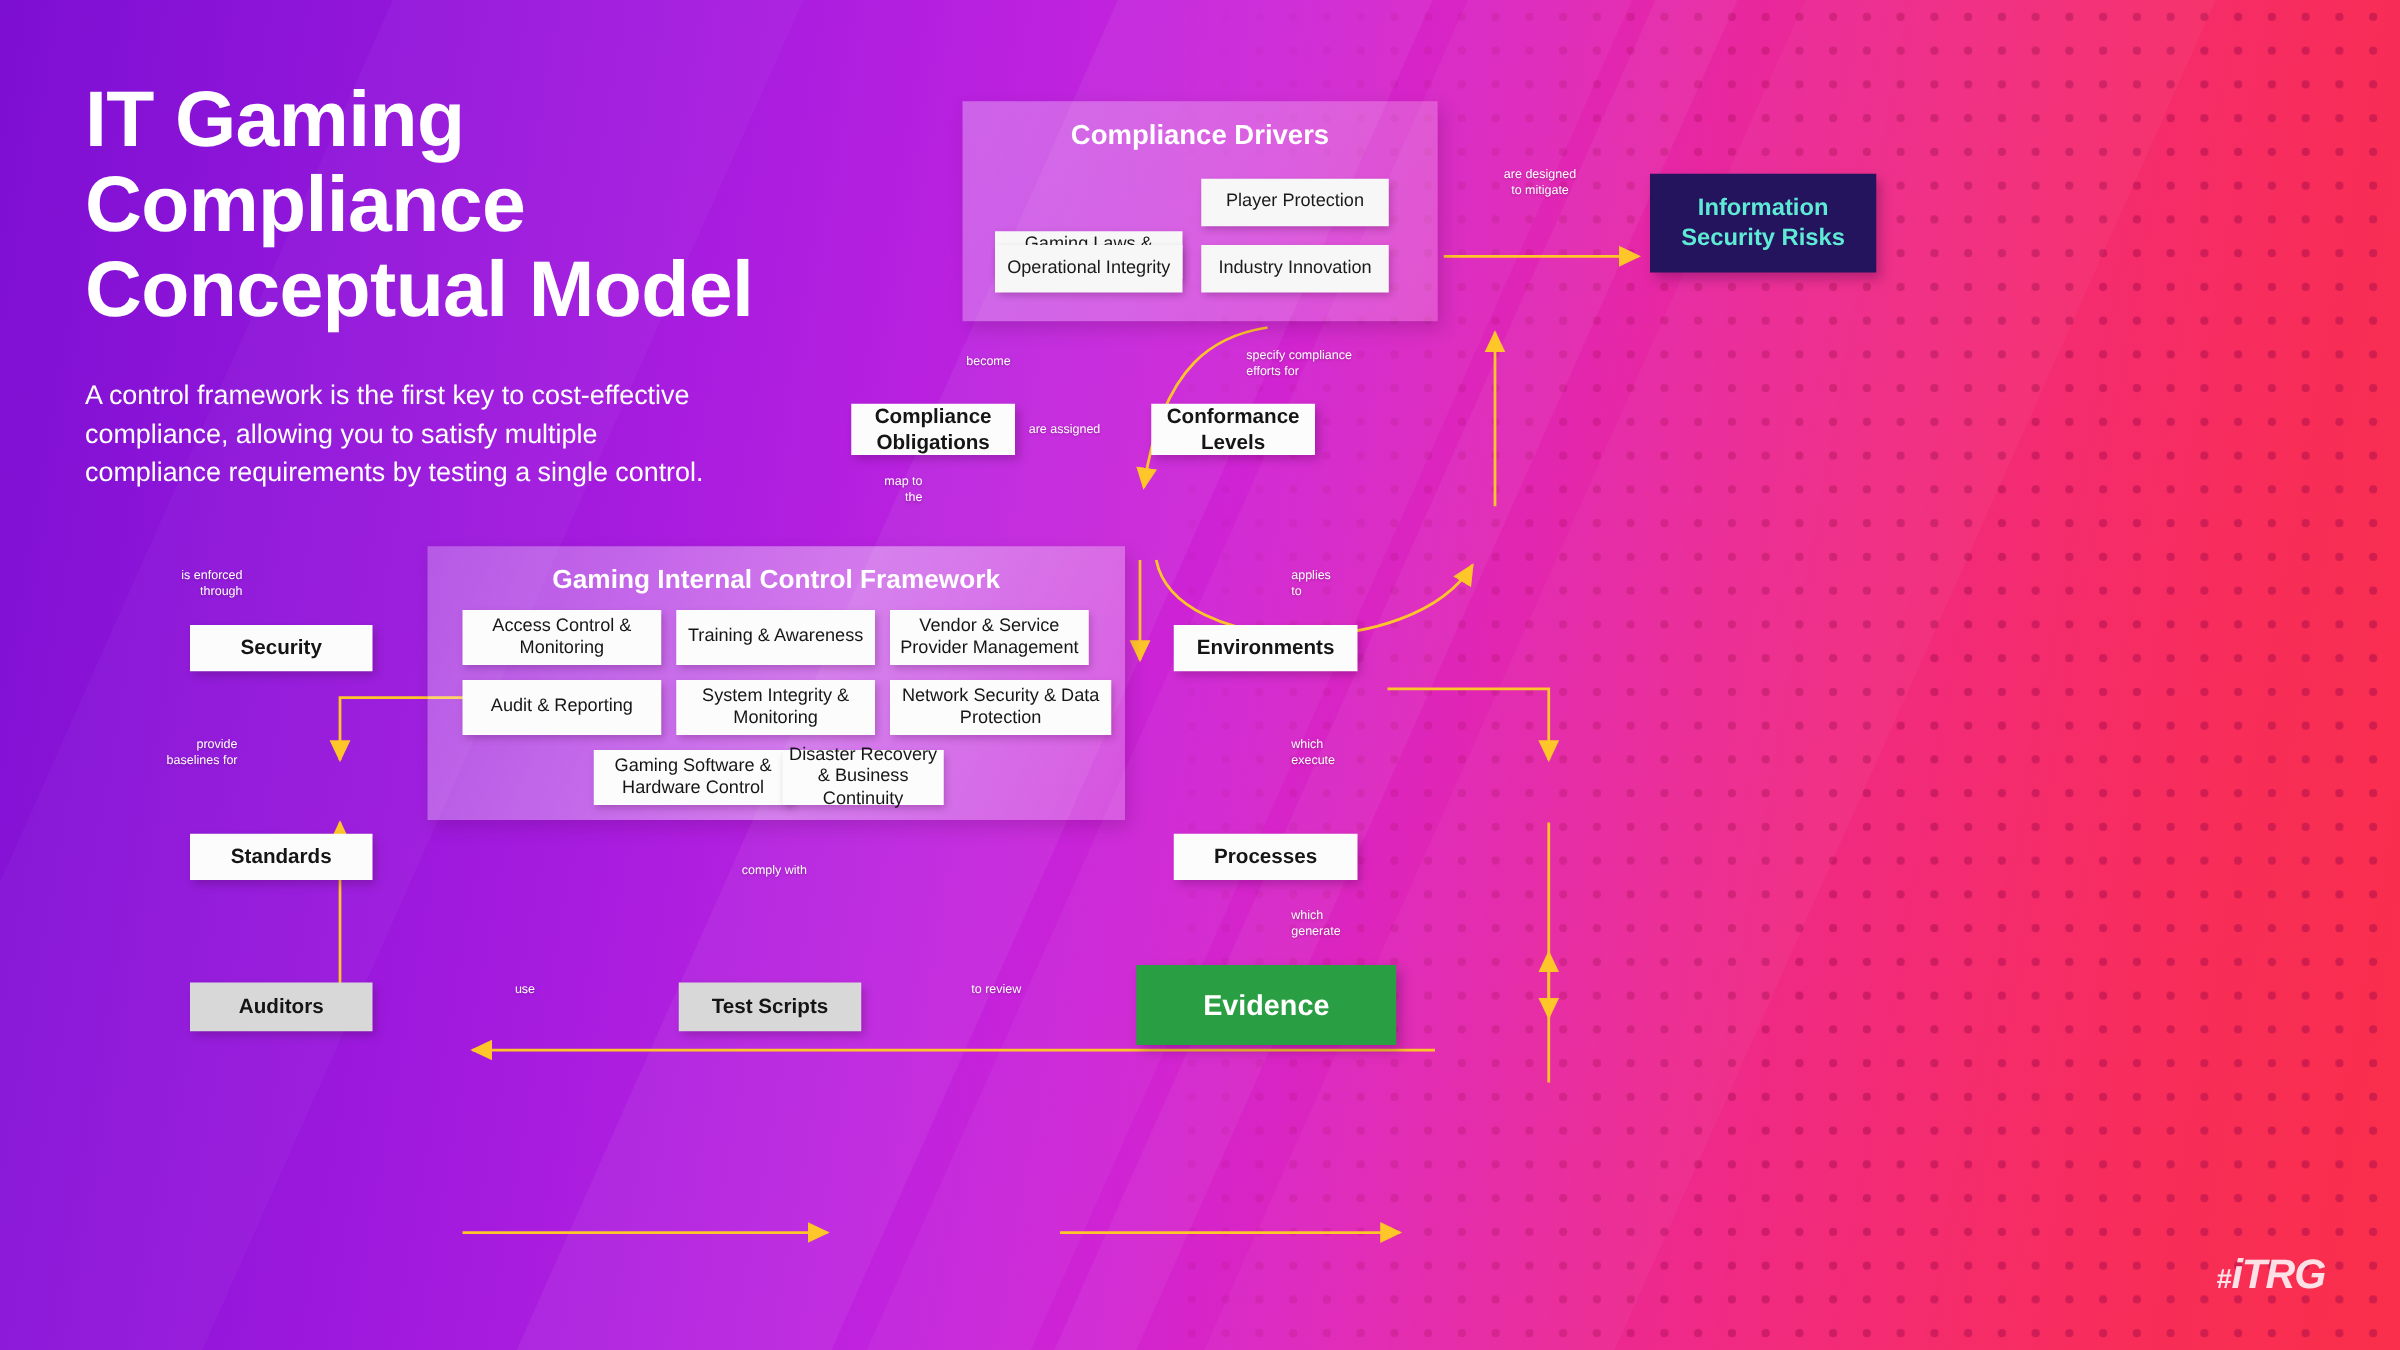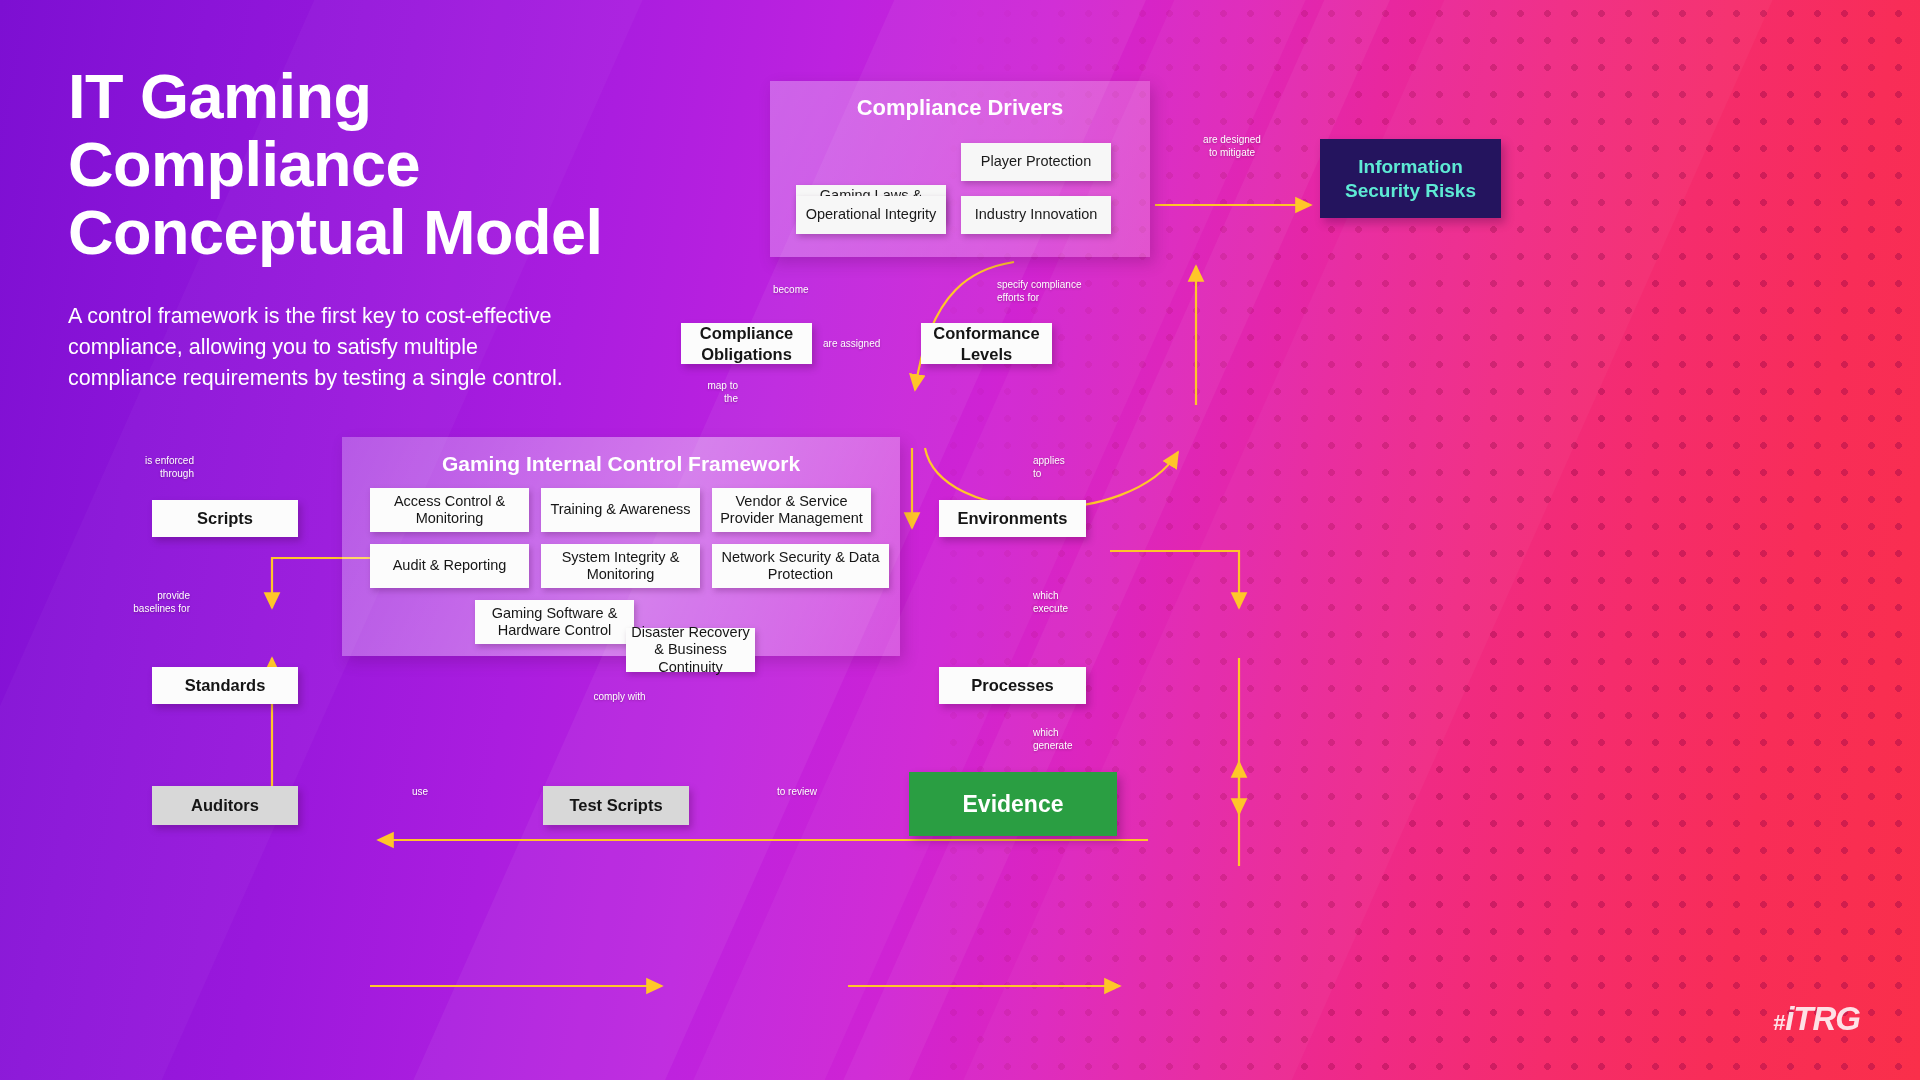--- a/index.html
+++ b/index.html
@@ -209,7 +209,7 @@
 
   <div class="lbl r" style="left:84px;top:455px;width:110px;white-space:pre-line;">is enforced
 through</div>
-  <div class="node" style="left:152px;top:500px;width:146px;height:37px;">Scripts</div>
+  <div class="node" style="left:152px;top:500px;width:146px;height:37px;">Security</div>
   <div class="lbl r" style="left:64px;top:590px;width:126px;white-space:pre-line;">provide
 baselines for</div>
   <div class="node" style="left:152px;top:667px;width:146px;height:37px;">Standards</div>

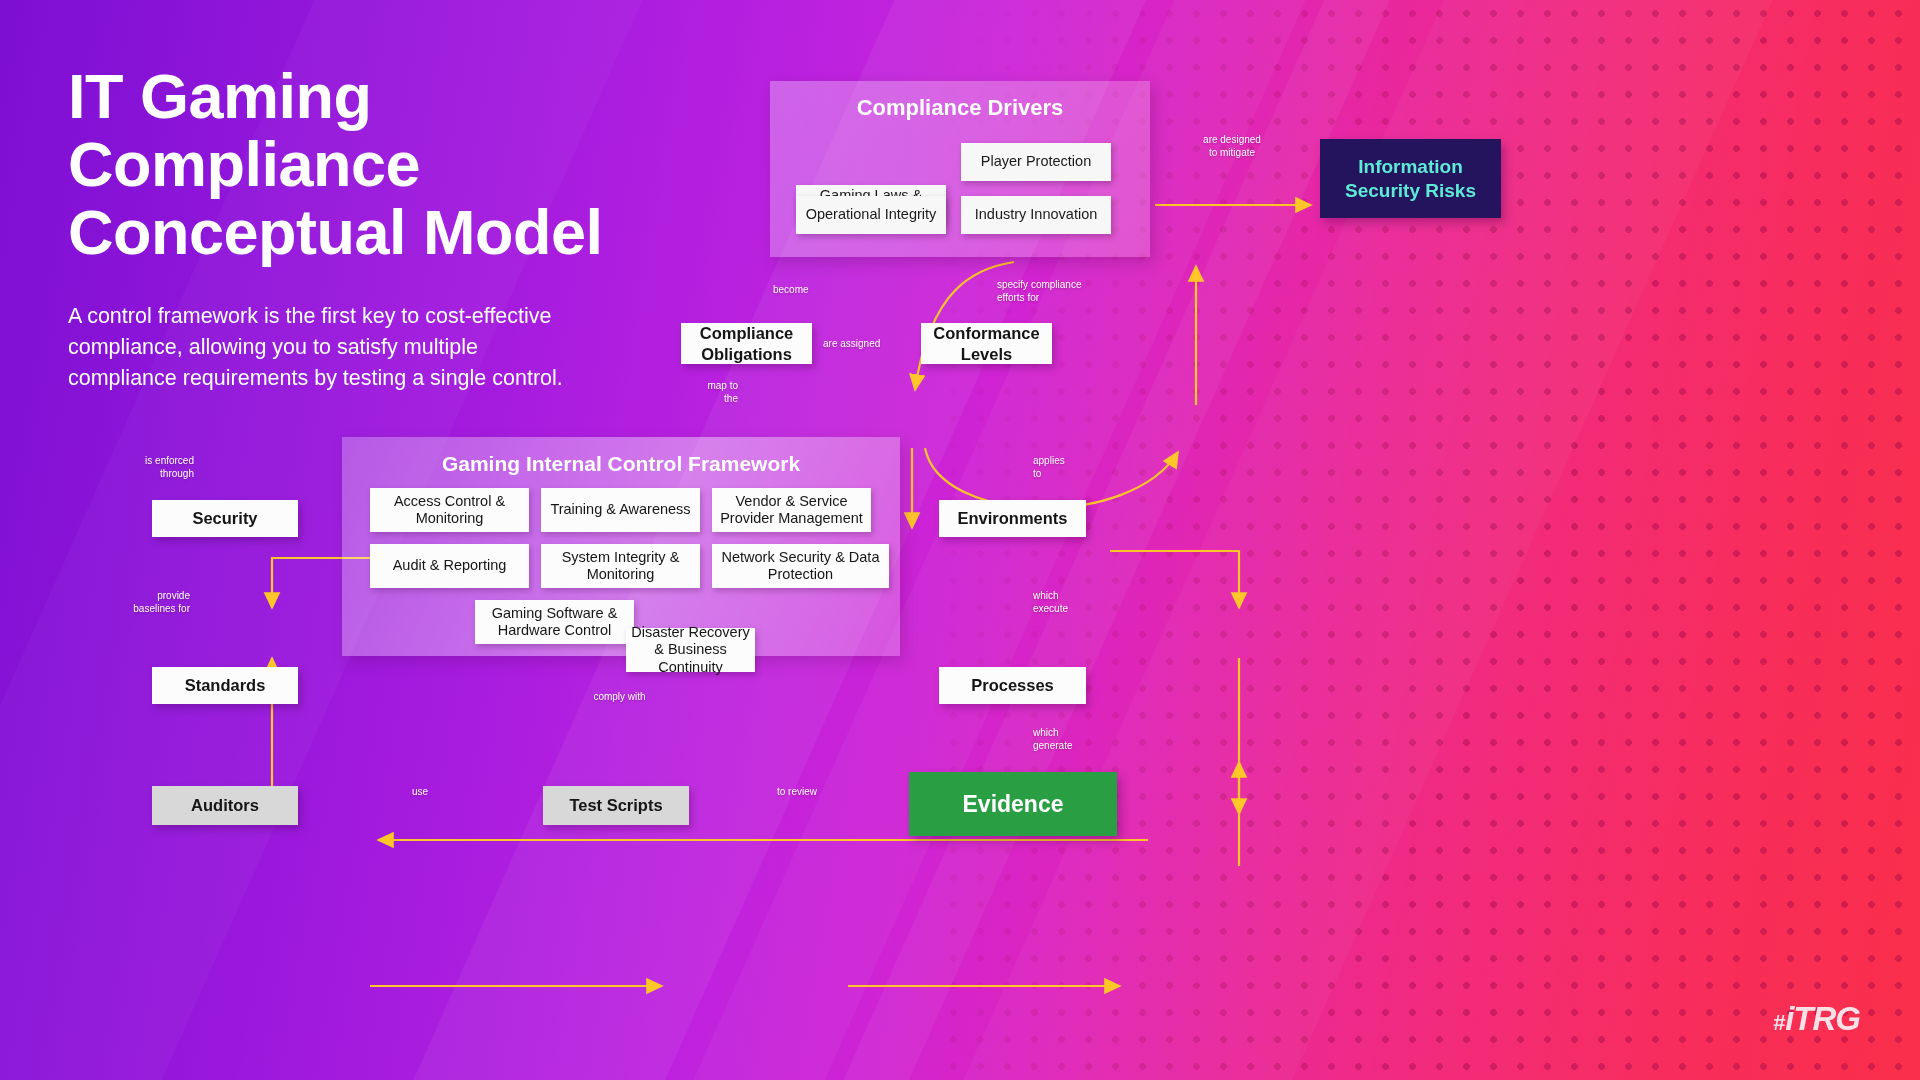--- a/index.html
+++ b/index.html
@@ -205,7 +205,7 @@
   <div class="ctrl" style="left:541px;top:544px;width:159px;height:44px;">System Integrity &amp; Monitoring</div>
   <div class="ctrl" style="left:712px;top:544px;width:177px;height:44px;">Network Security &amp; Data Protection</div>
   <div class="ctrl" style="left:451px;top:600px;width:159px;height:44px;margin-left:24px;">Gaming Software &amp; Hardware Control</div>
-  <div class="ctrl" style="left:626px;top:628px;width:129px;height:44px;">Disaster Recovery &amp; Business Continuity</div>
+  <div class="ctrl" style="left:626px;top:600px;width:129px;height:44px;">Disaster Recovery &amp; Business Continuity</div>
 
   <div class="lbl r" style="left:84px;top:455px;width:110px;white-space:pre-line;">is enforced
 through</div>

